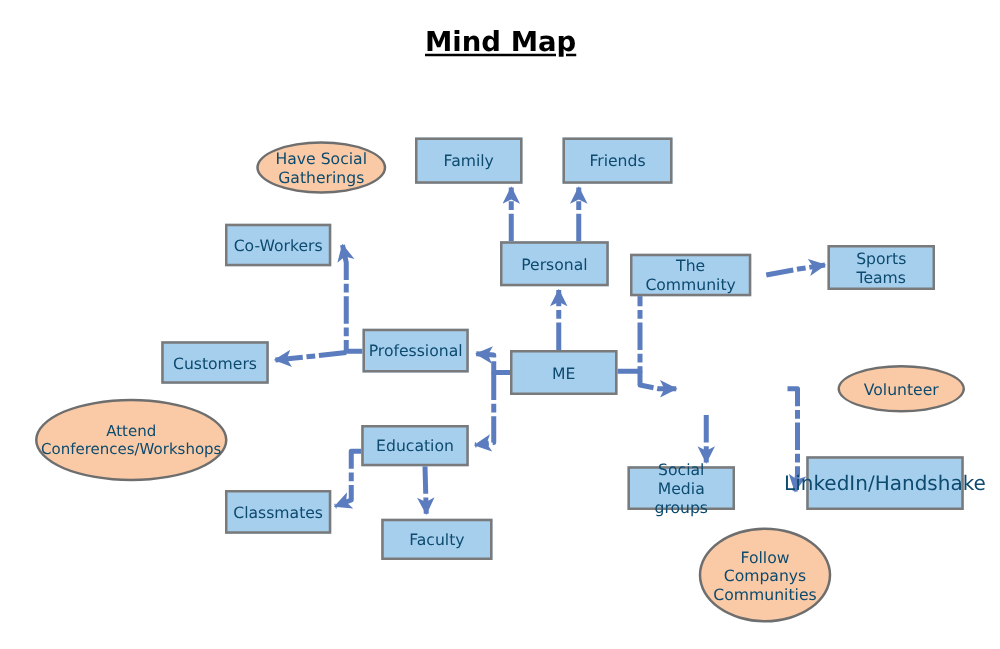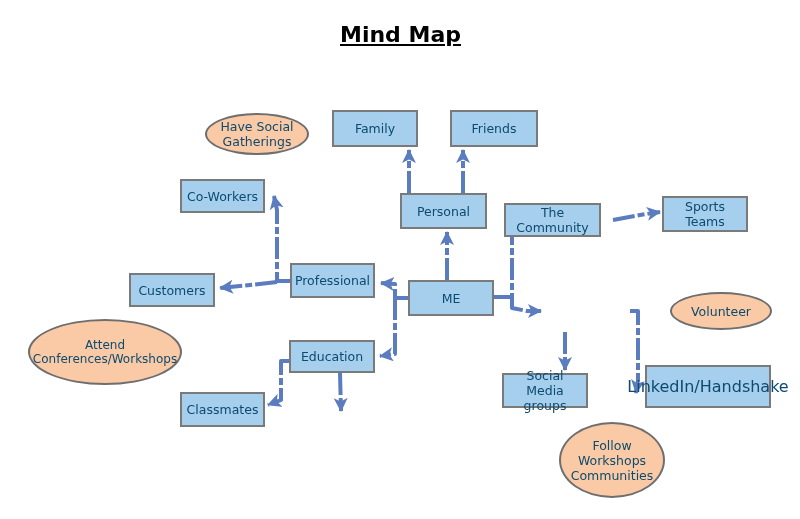--- a/index.html
+++ b/index.html
@@ -119,6 +119,9 @@
   <div class="node" id="n-classmates">
       <span>Classmates</span>
     </div>
+  <div class="node" id="n-faculty">
+      <span>Faculty</span>
+    </div>
   <div class="node" id="n-socialmedia">
       <span>Social Media groups</span>
     </div>

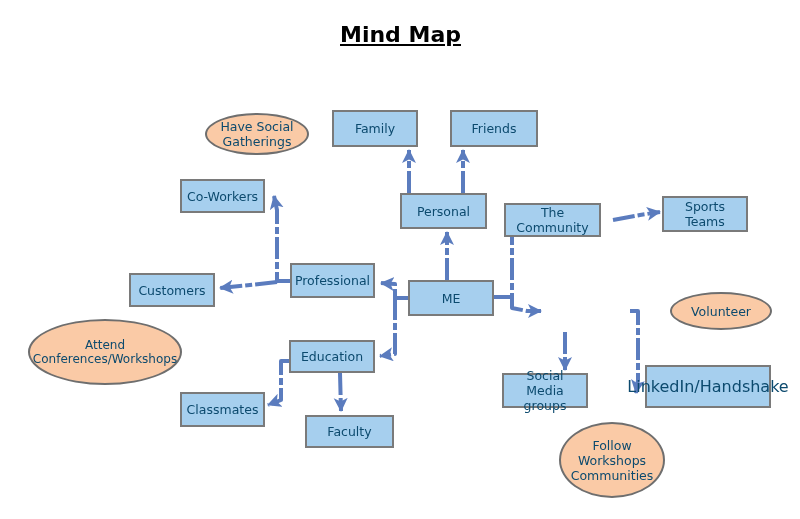--- a/index.html
+++ b/index.html
@@ -139,7 +139,7 @@
       <span>Volunteer</span>
     </div>
   <div class="node ellipse" id="e-follow">
-      <span>Follow Workshops Communities</span>
+      <span>Follow Companys Communities</span>
     </div>
 
 </div>

